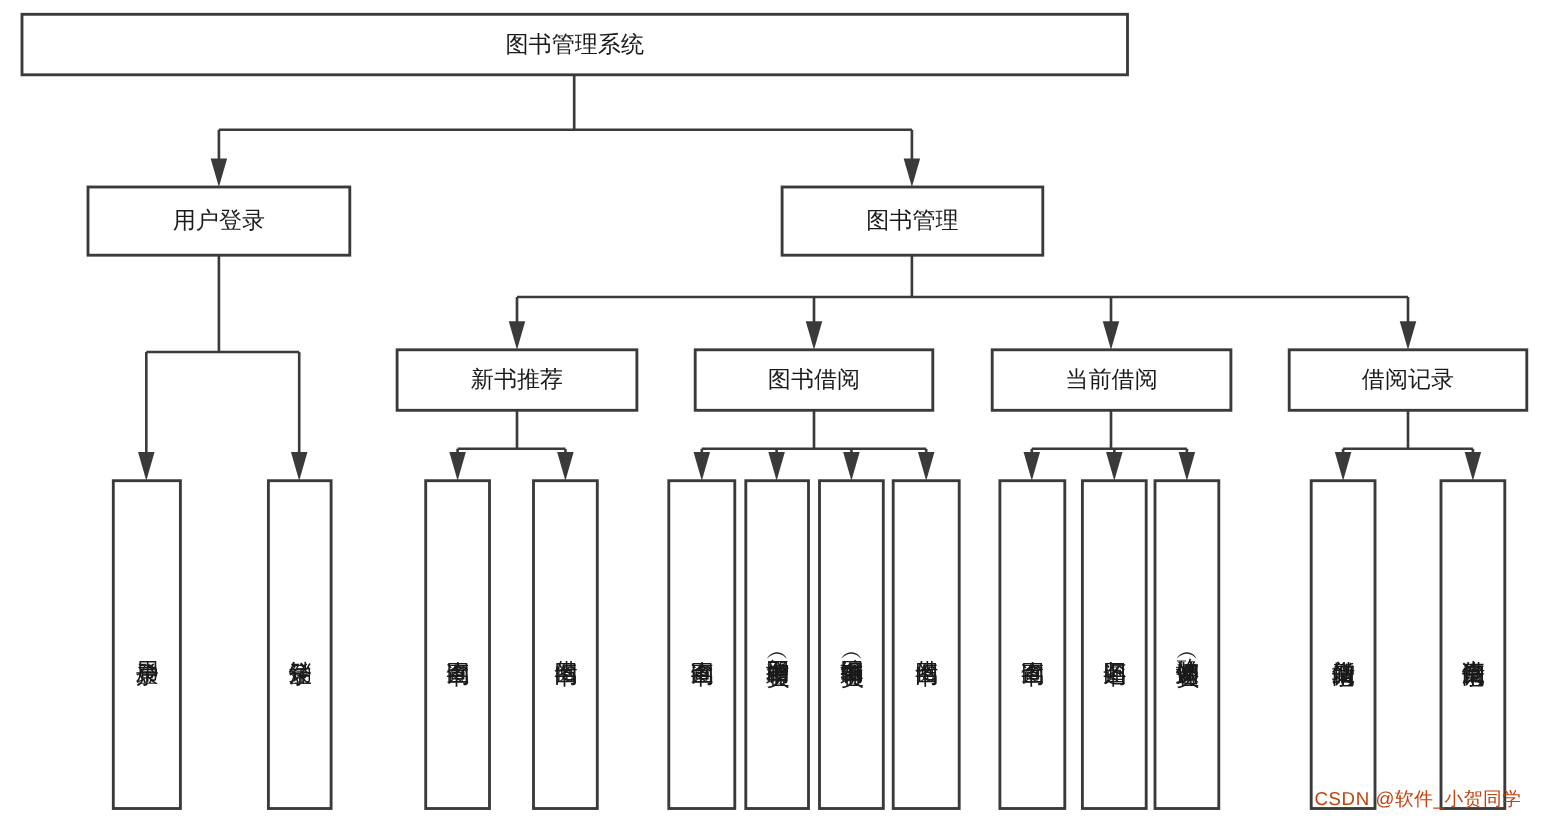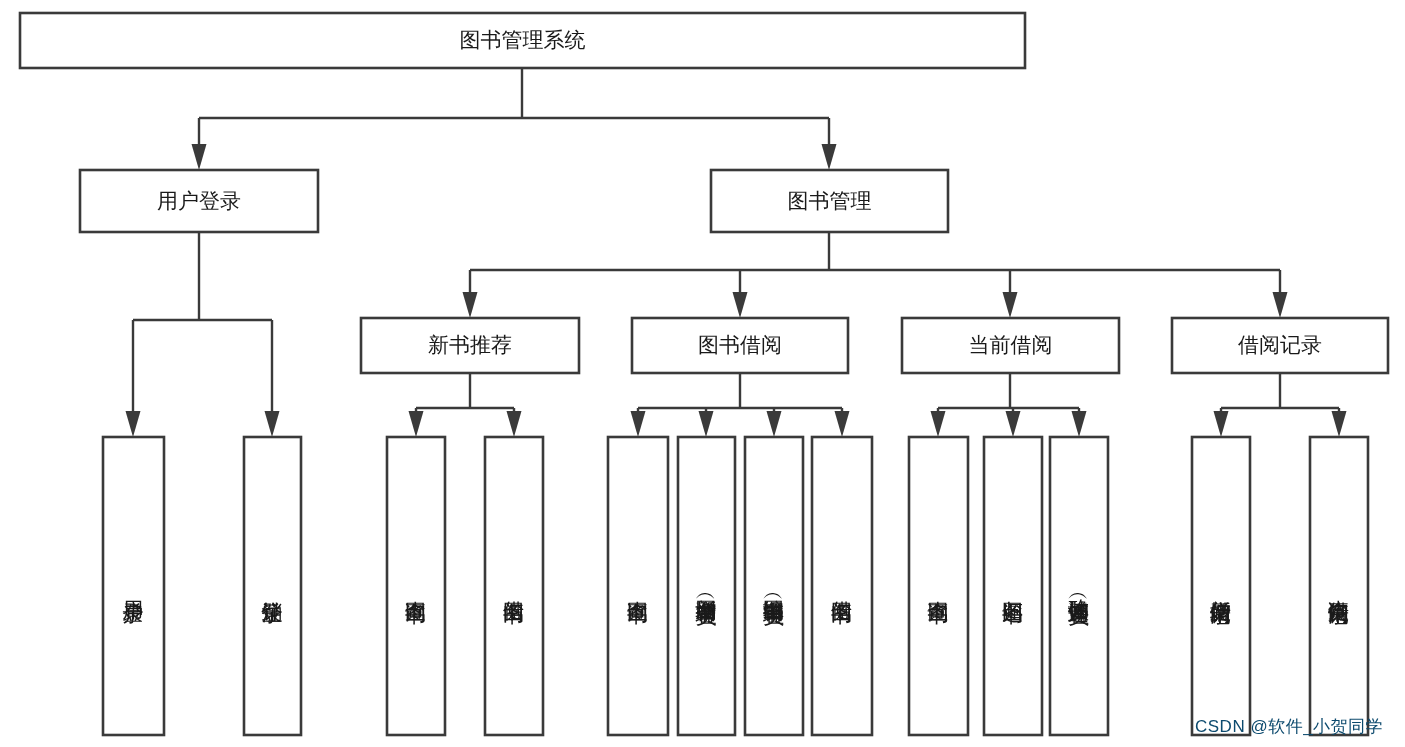--- a/index.html
+++ b/index.html
@@ -68,7 +68,7 @@
     position: absolute;
     font-family: "Liberation Sans", "DejaVu Sans", sans-serif;
     font-size: 17px;
-    color: #0c4a6e;
+    color: #c2410c;
     white-space: nowrap;
     letter-spacing: 0.5px;
   }

